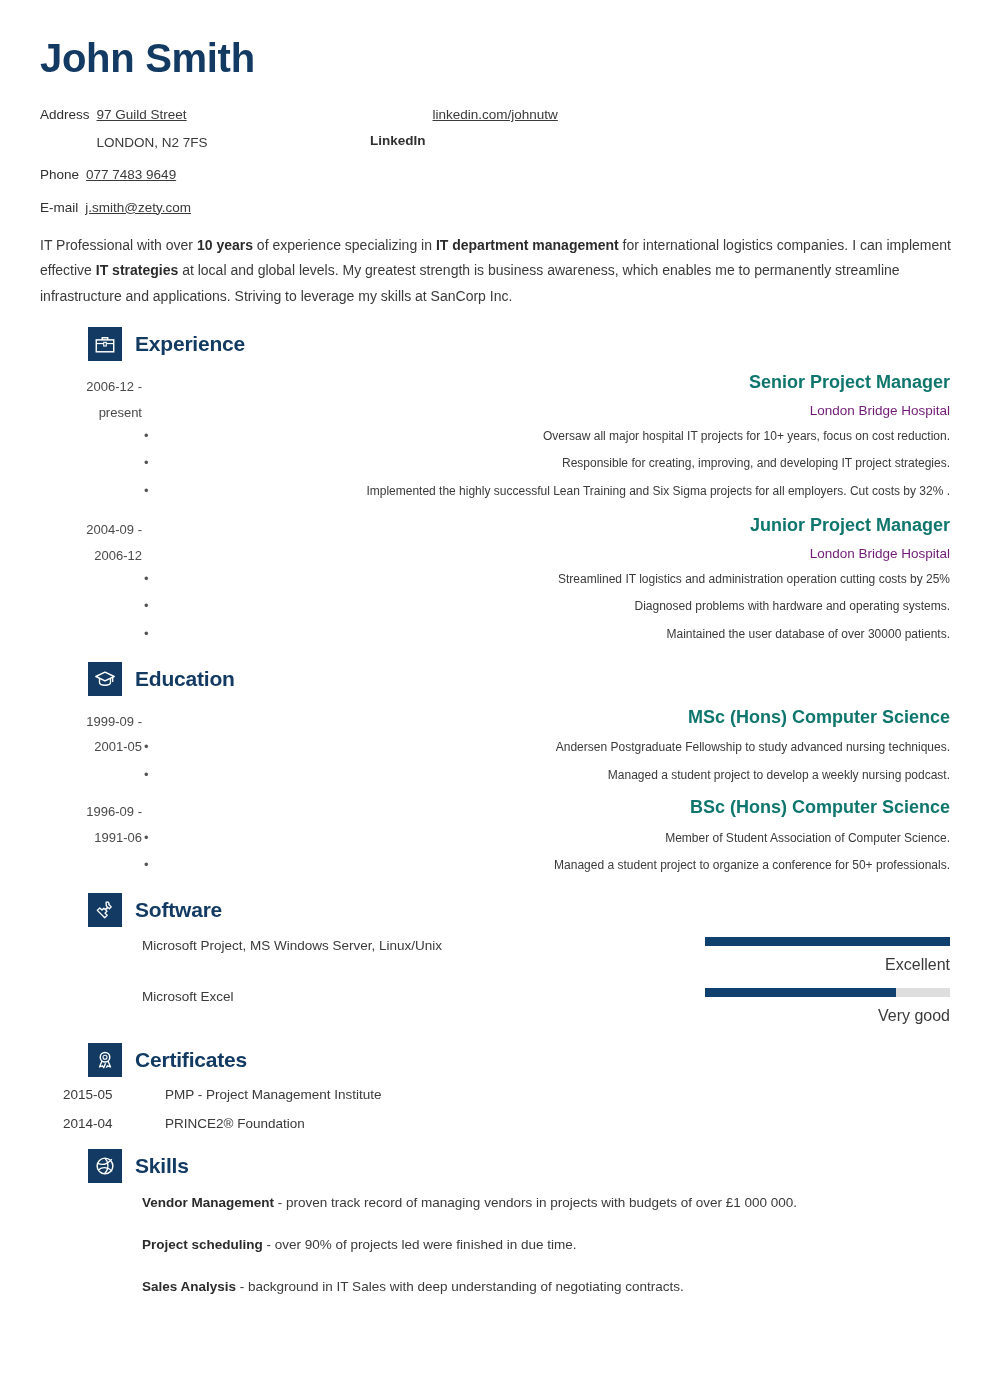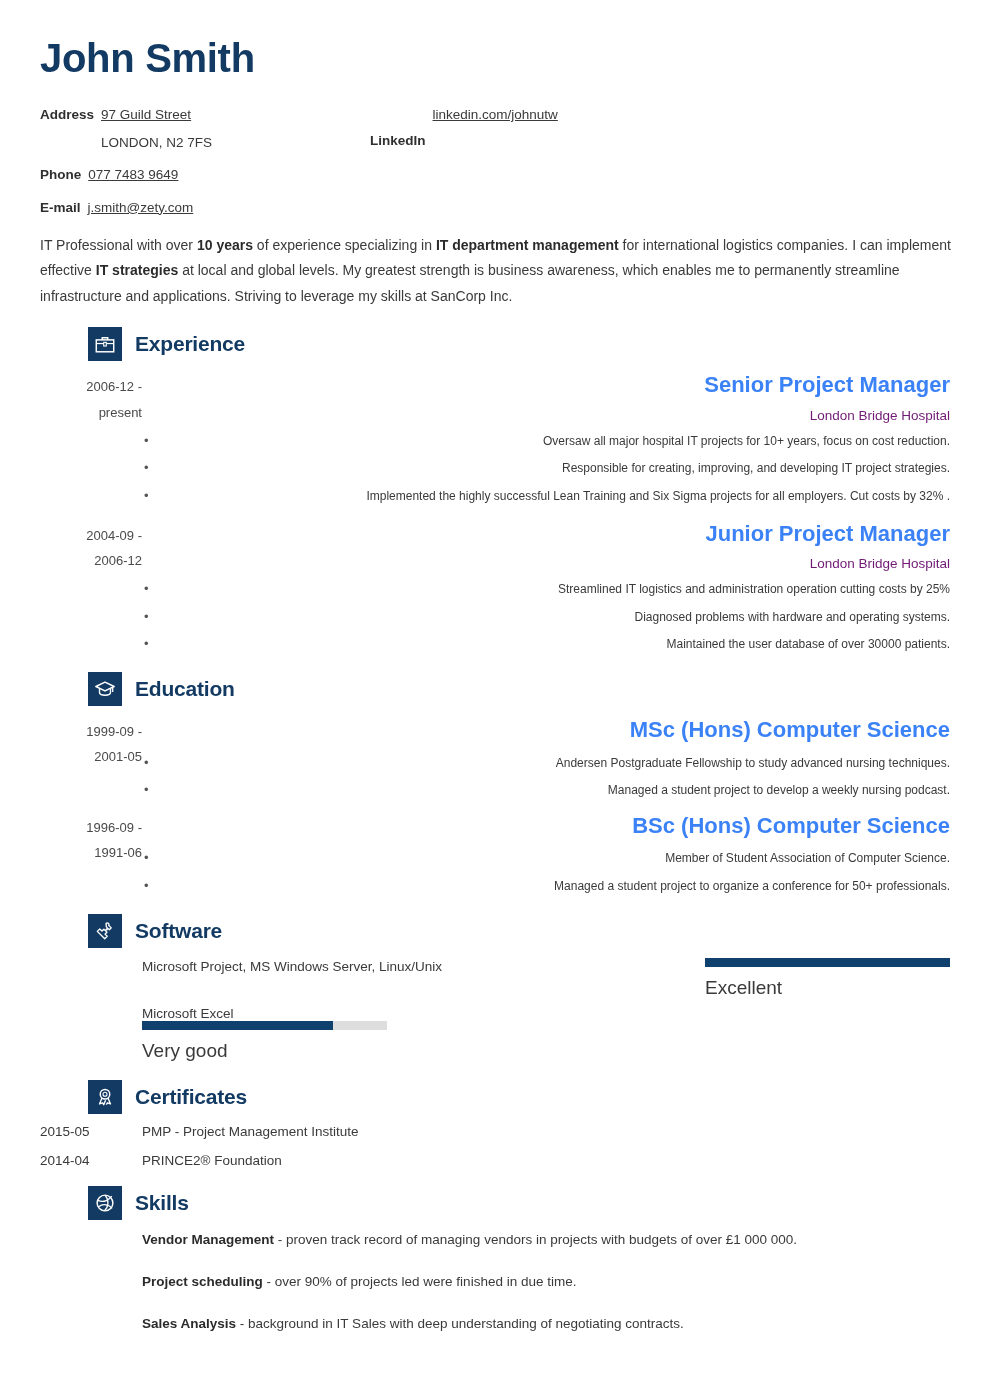--- a/index.html
+++ b/index.html
@@ -49,7 +49,7 @@
     line-height: 1.35;
   }
   .c-label {
-    font-weight: bold;
+    font-weight: normal;
     color: #2f2f2f;
     white-space: nowrap;
   }

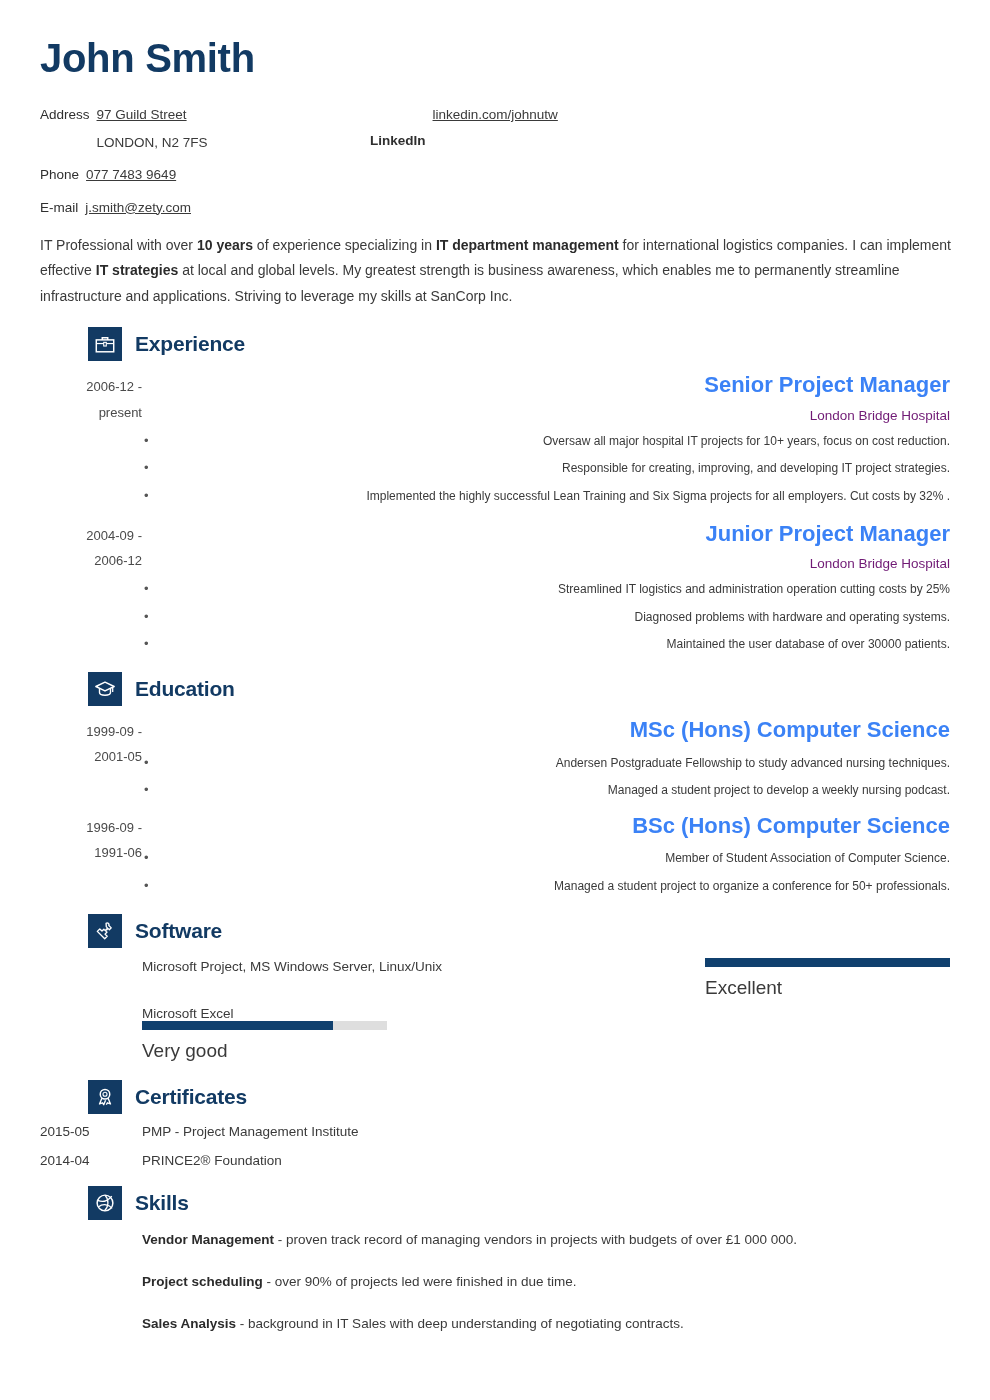--- a/index.html
+++ b/index.html
@@ -105,9 +105,9 @@
   }
   .entry-body { flex: 1; }
   .entry-title {
-    font-size: 22px;
+    font-size: 18px;
     font-weight: bold;
-    color: #3b82f6;
+    color: #0f766e;
     line-height: 1.3;
   }
   .entry-org {

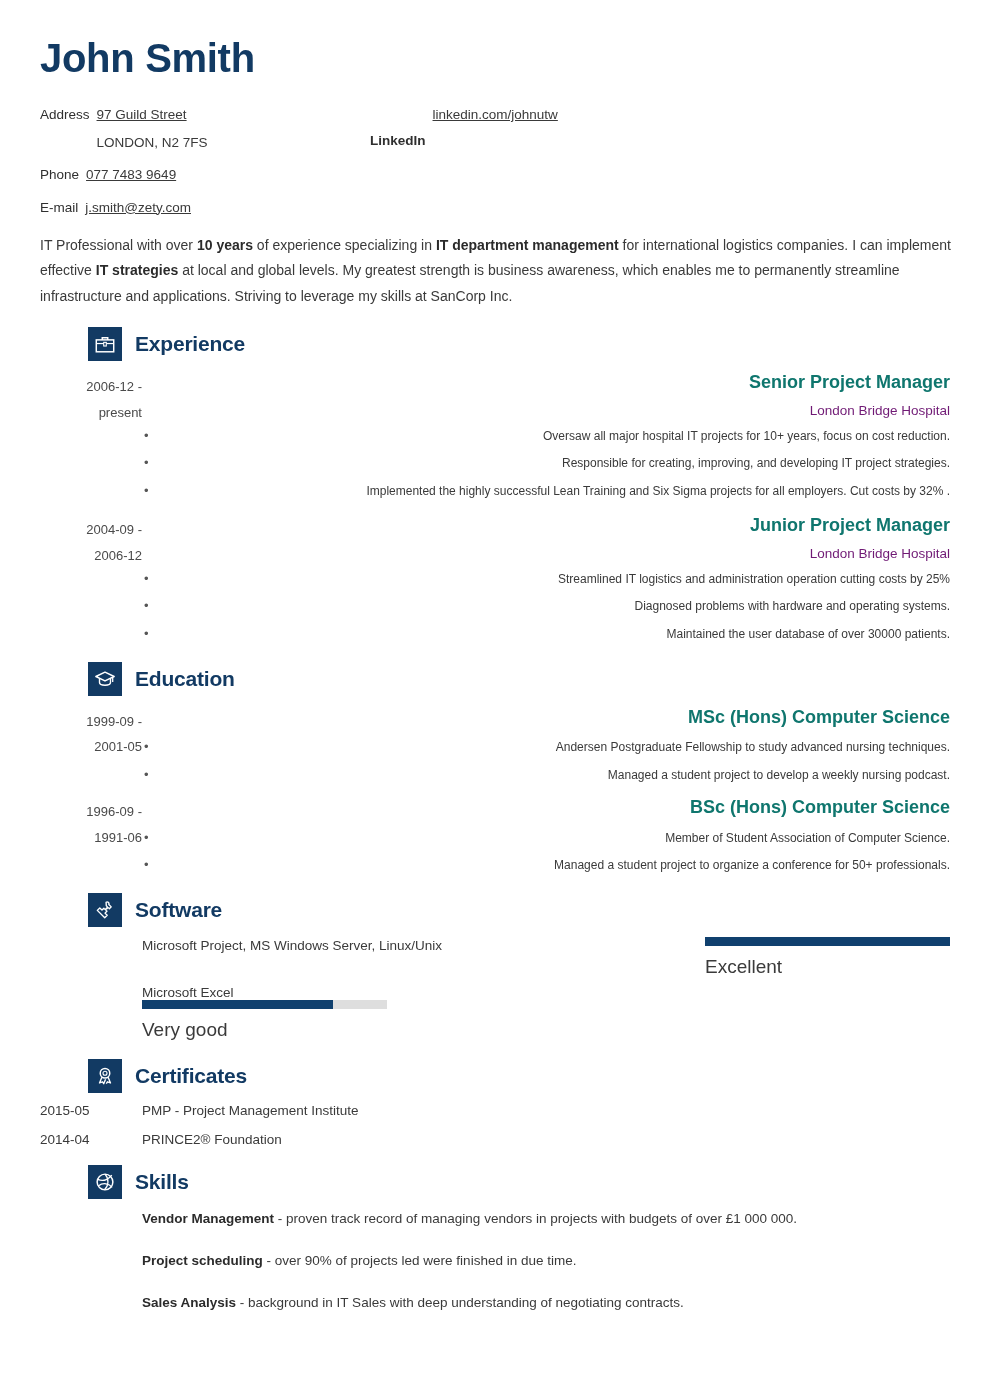--- a/index.html
+++ b/index.html
@@ -163,9 +163,9 @@
     background: #10406e;
   }
   .rate-label {
-    font-size: 19px;
-    color: #3a3a3a;
-    text-align: left;
+    font-size: 16px;
+    color: #3a3a3a;
+    text-align: right;
     margin-top: 10px;
   }
   .soft-row + .soft-row { margin-top: 6px; flex-direction: column; }

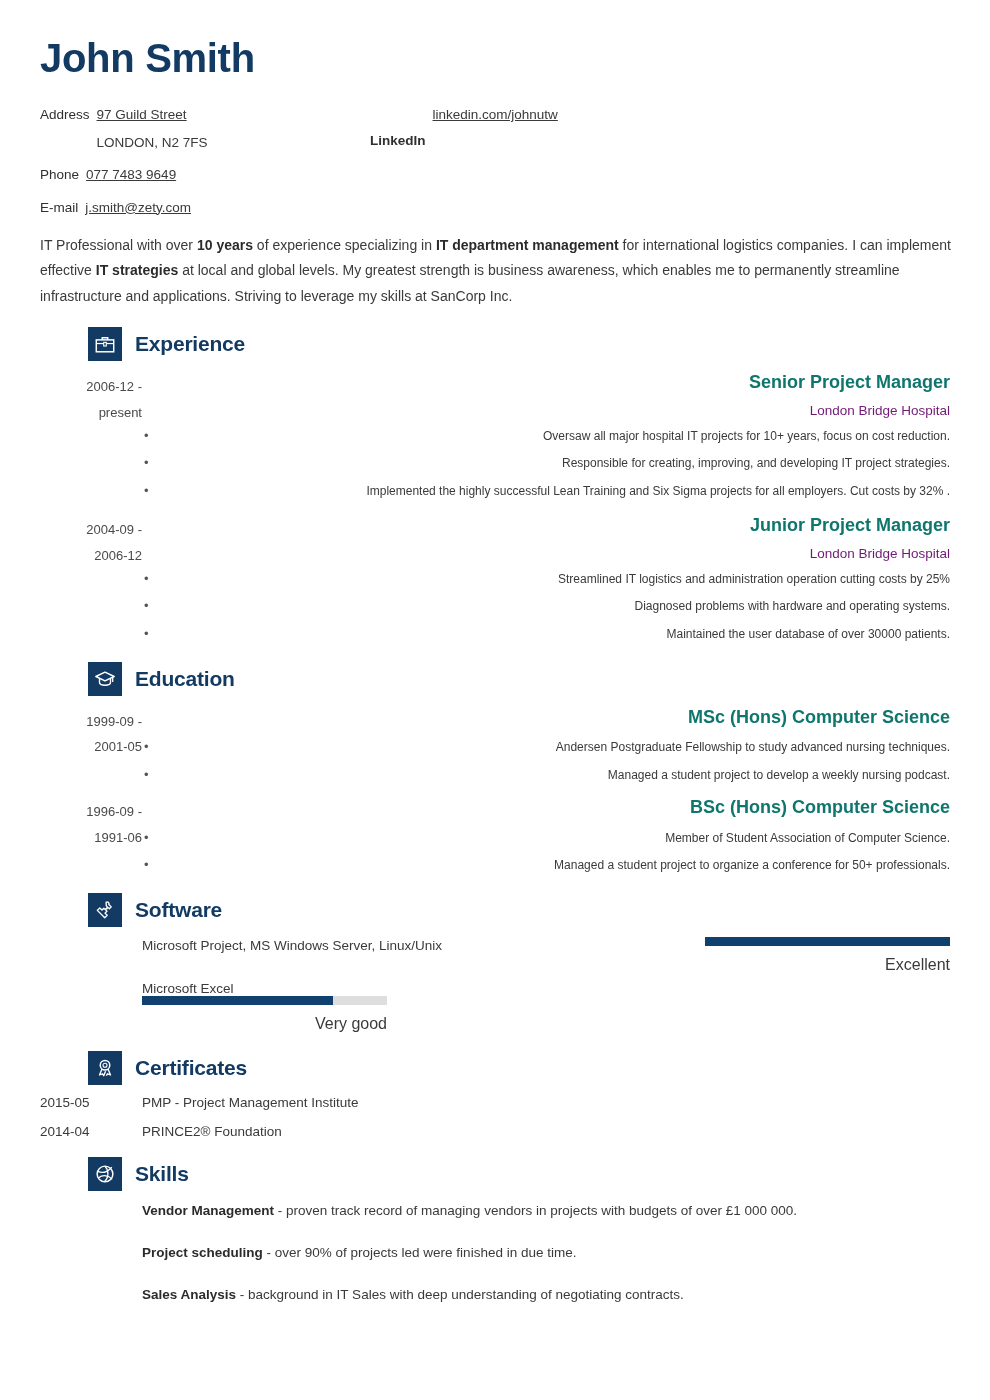--- a/index.html
+++ b/index.html
@@ -168,7 +168,7 @@
     text-align: right;
     margin-top: 10px;
   }
-  .soft-row + .soft-row { margin-top: 6px; flex-direction: column; }
+  .soft-row + .soft-row { margin-top: 14px; }
 
   
   .cert-row {

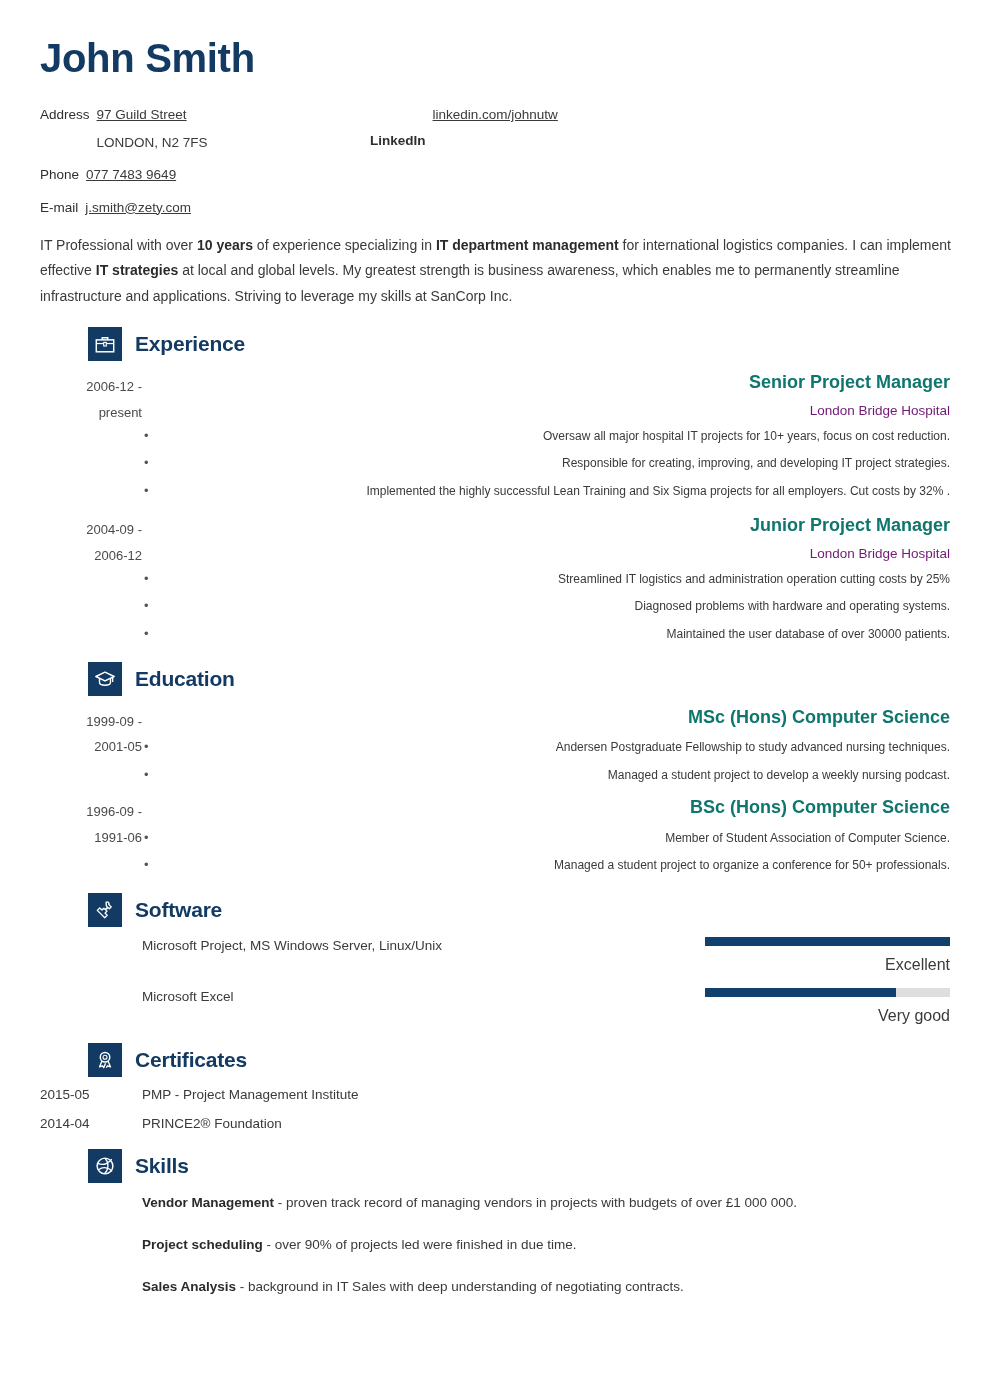--- a/index.html
+++ b/index.html
@@ -177,7 +177,7 @@
     font-size: 13.5px;
     color: #3a3a3a;
   }
-  .cert-date { width: 102px; flex: none; }
+  .cert-date { width: 102px; flex: none; margin-left: 23px; }
   .cert-name { flex: 1; }
 
   

